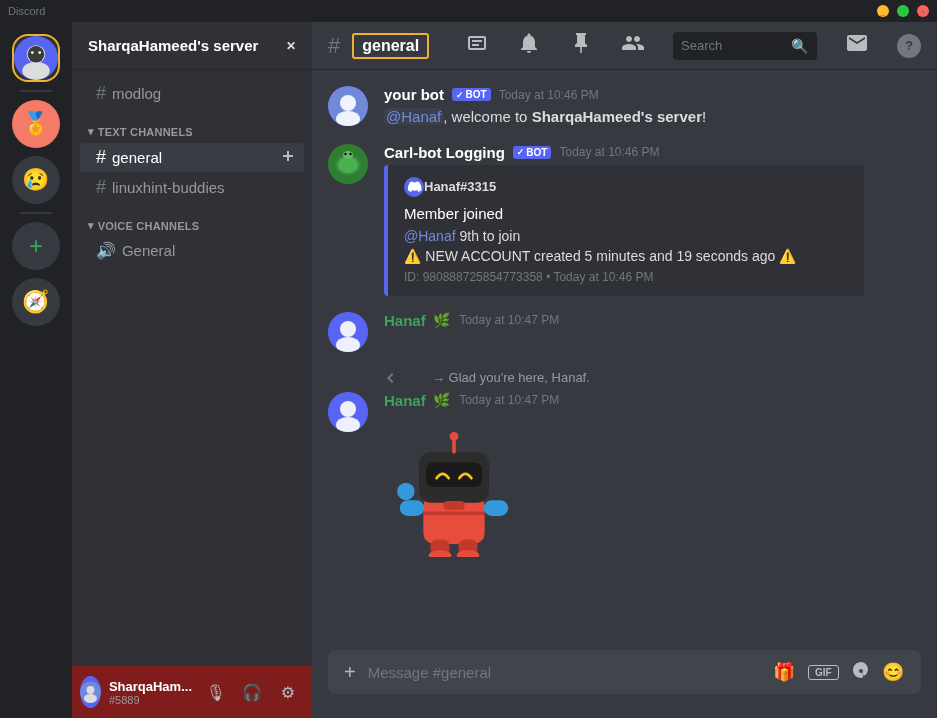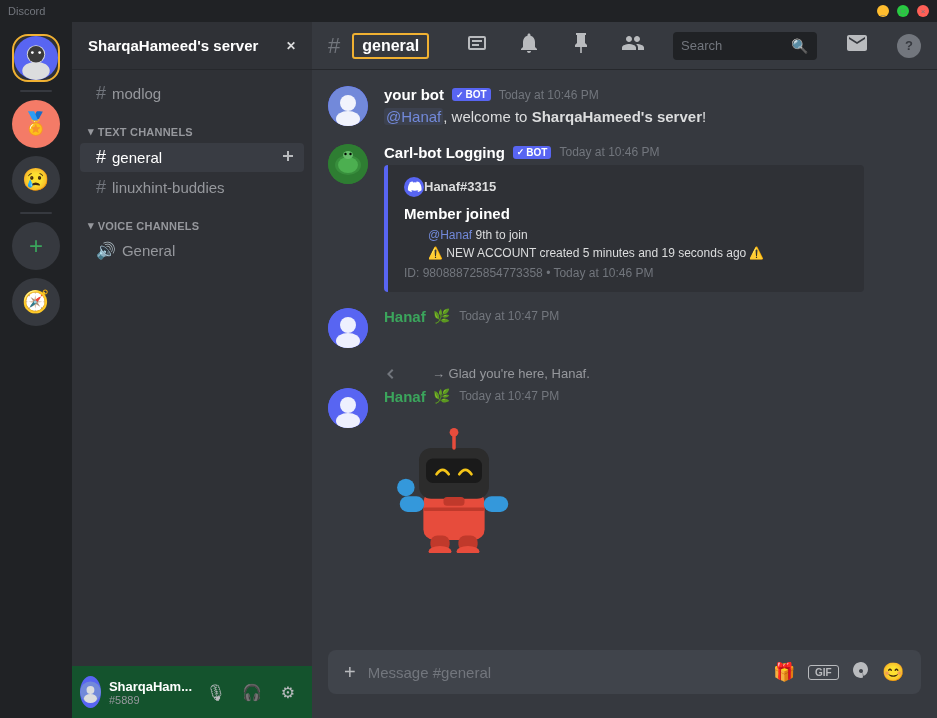--- a/index.html
+++ b/index.html
@@ -258,7 +258,7 @@
       color: #fff;
     }
     .embed-author-name { font-size: 13px; font-weight: 600; color: #dcddde; }
-    .embed-title { font-weight: 700; font-size: 15px; color: #fff; margin-bottom: 6px; }
+    .embed-title { font-weight: 400; font-size: 15px; color: #fff; margin-bottom: 6px; }
     .embed-field { font-size: 12px; color: #dcddde; margin-bottom: 4px; margin-left: 24px; }
     .embed-field .mention { color: #7289da; }
     .warning-icon { color: #faa61a; }

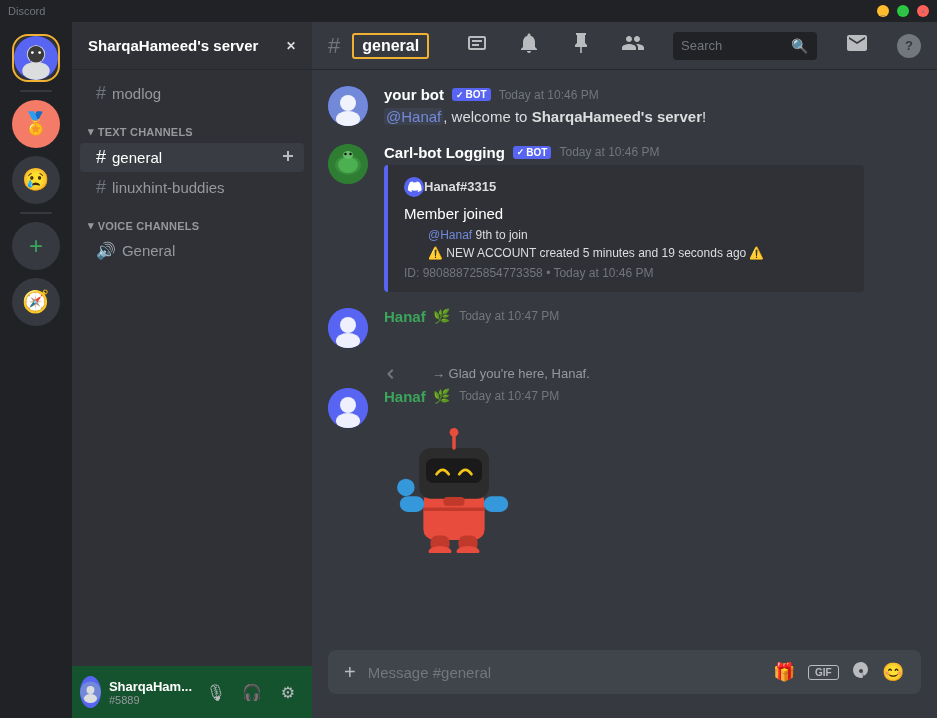--- a/index.html
+++ b/index.html
@@ -259,7 +259,7 @@
     }
     .embed-author-name { font-size: 13px; font-weight: 600; color: #dcddde; }
     .embed-title { font-weight: 400; font-size: 15px; color: #fff; margin-bottom: 6px; }
-    .embed-field { font-size: 12px; color: #dcddde; margin-bottom: 4px; margin-left: 24px; }
+    .embed-field { font-size: 14px; color: #dcddde; margin-bottom: 4px; }
     .embed-field .mention { color: #7289da; }
     .warning-icon { color: #faa61a; }
     .new-account { font-weight: 400; color: #dcddde; }

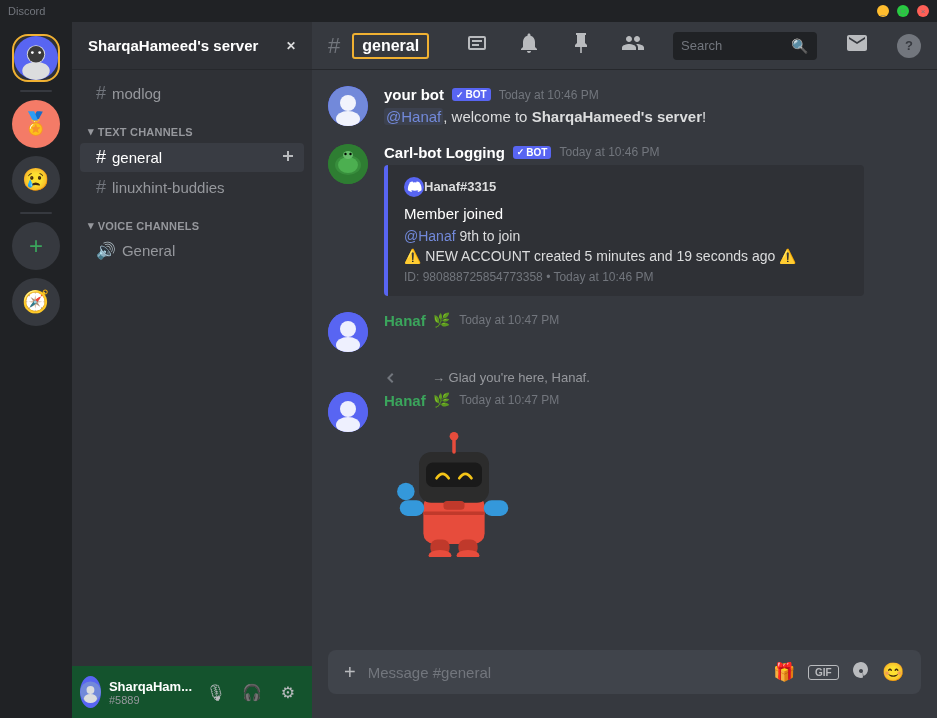--- a/index.html
+++ b/index.html
@@ -128,7 +128,7 @@
     
     .user-area {
       height: 52px;
-      background: #14532d;
+      background: #7f1d1d;
       display: flex;
       align-items: center;
       padding: 0 8px;

